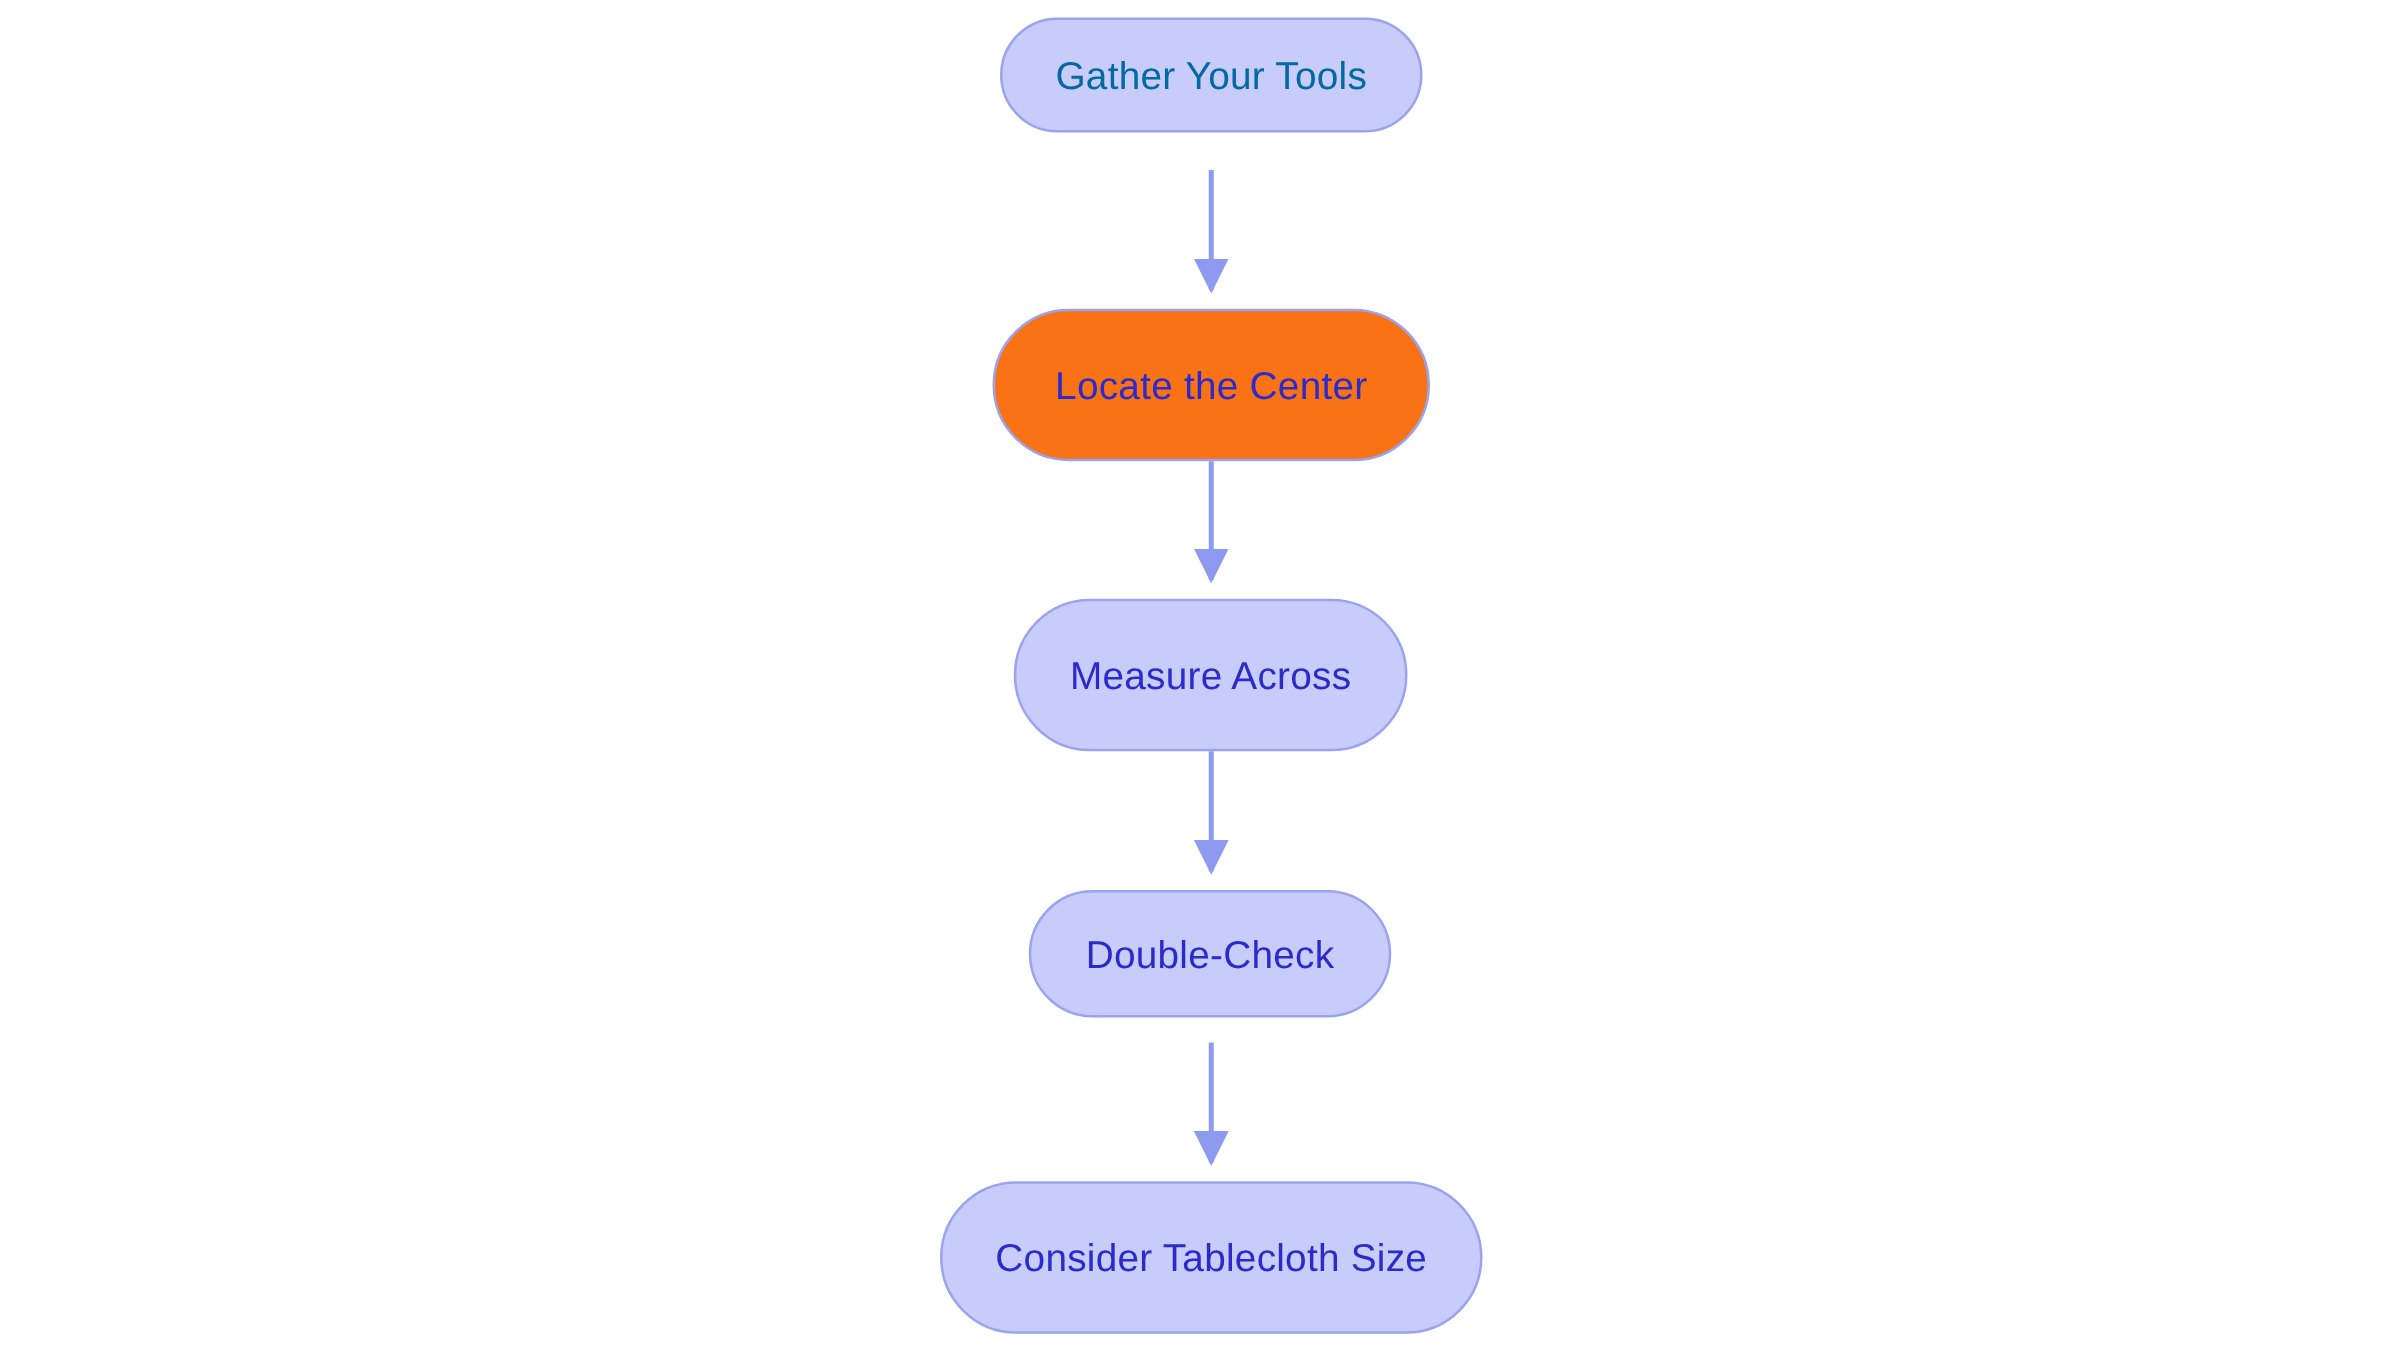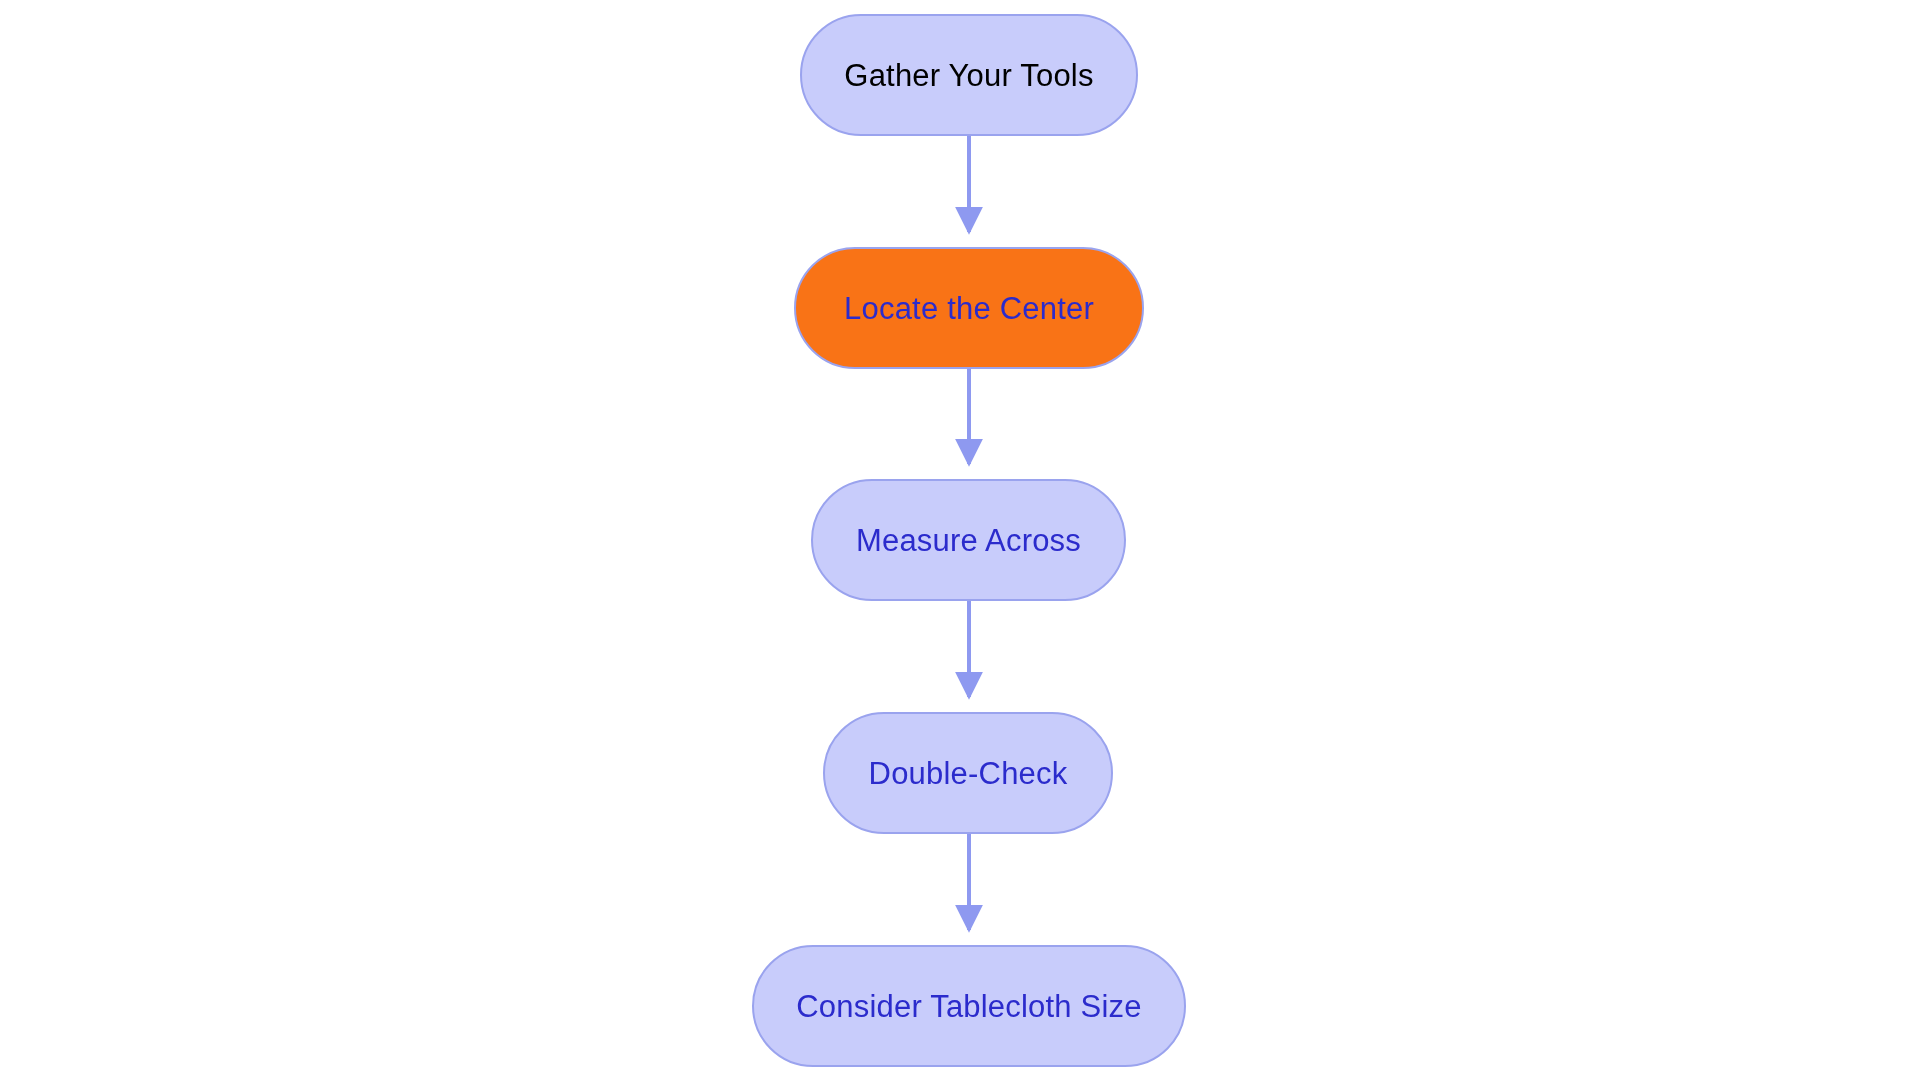--- a/index.html
+++ b/index.html
@@ -76,7 +76,7 @@
     <line x1="969" y1="834" x2="969" y2="930" stroke="#8e99f0" stroke-width="4" marker-end="url(#arrowhead)"></line>
   </svg>
 
-  <div class="flow-node" style="left: 800px; top: 14px; width: 338px; height: 122px; background: rgb(200, 204, 251); border-color: rgb(154, 163, 238); color: #000000;">
+  <div class="flow-node" style="left: 800px; top: 14px; width: 338px; height: 92px; background: rgb(200, 204, 251); border-color: rgb(154, 163, 238); color: #0369a1;">
     <span class="node-label">Gather Your Tools</span>
   </div>
 

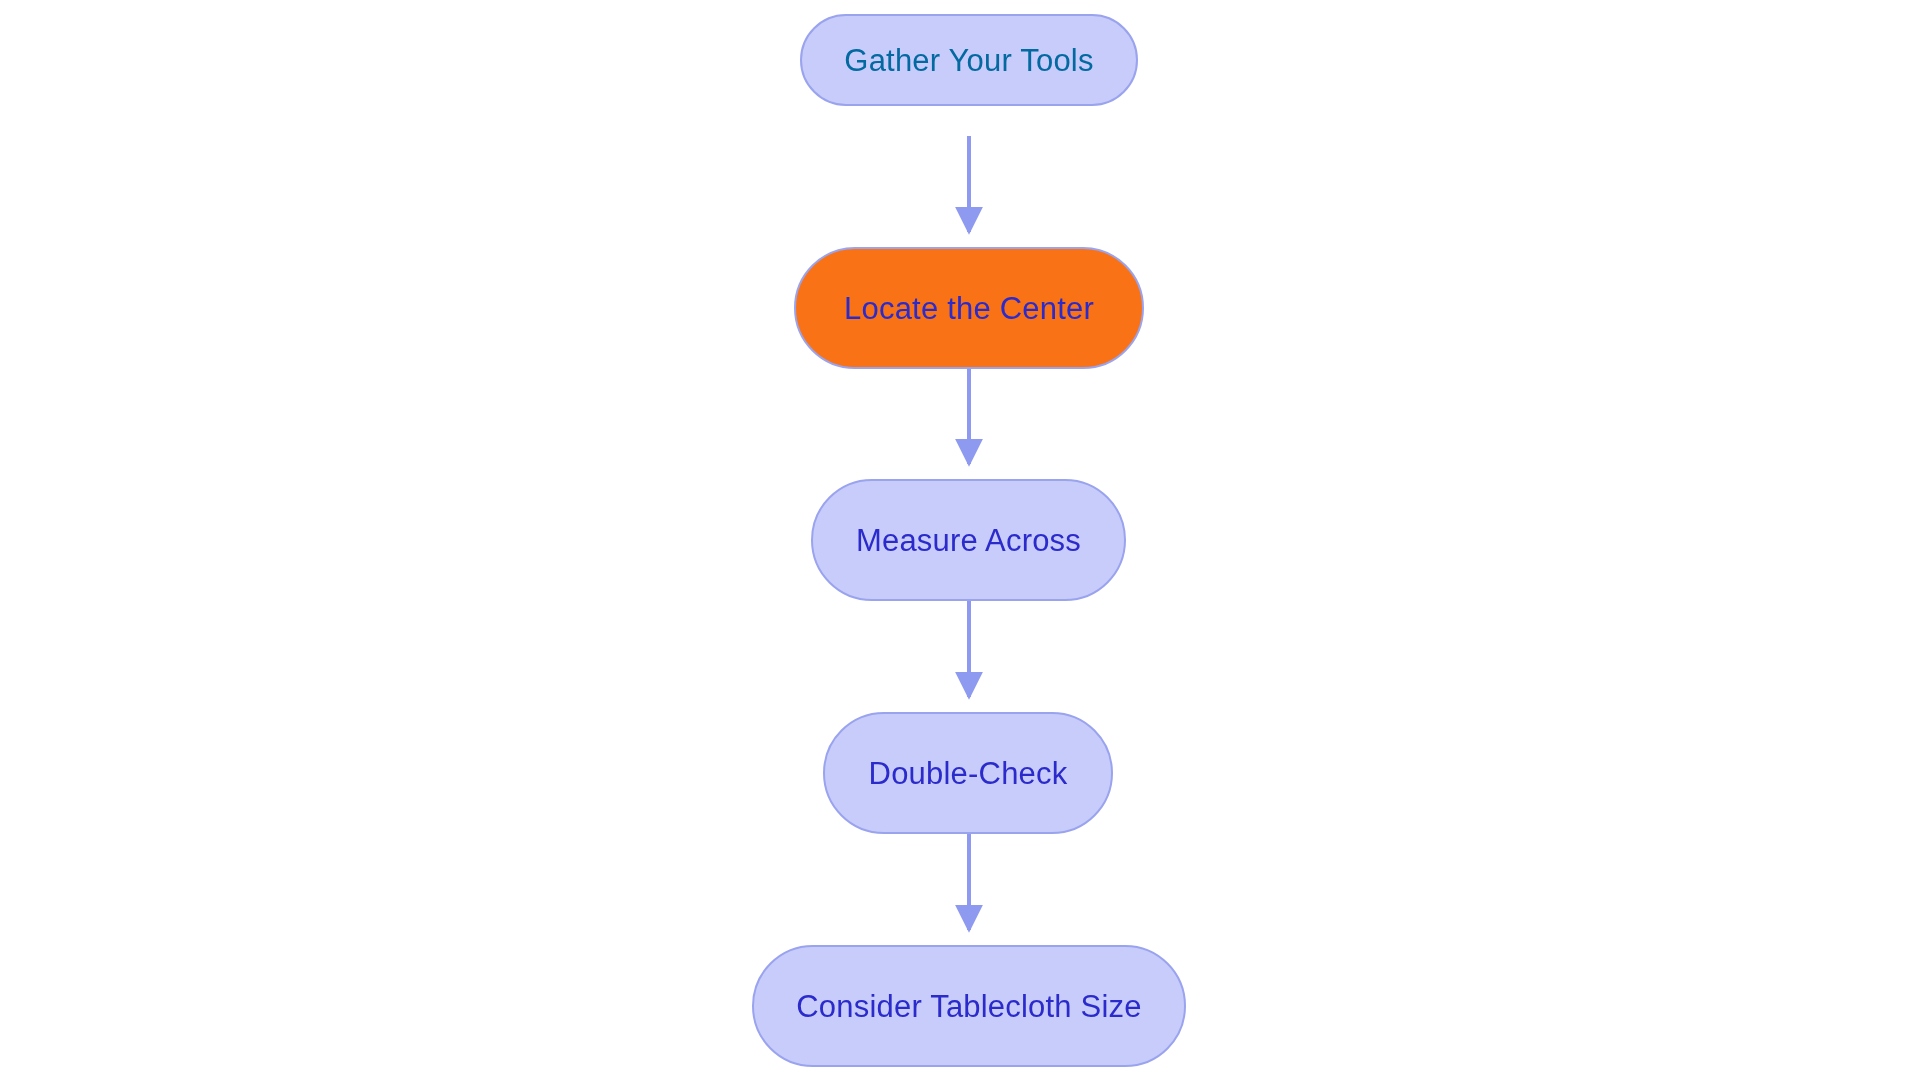--- a/index.html
+++ b/index.html
@@ -88,7 +88,7 @@
     <span class="node-label">Measure Across</span>
   </div>
 
-  <div class="flow-node" style="left: 823px; top: 712px; width: 290px; height: 122px; background: rgb(200, 204, 251); border-color: rgb(154, 163, 238); color: rgb(43, 43, 204);">
+  <div class="flow-node" style="left: 823px; top: 712px; width: 290px; height: 102px; background: rgb(200, 204, 251); border-color: rgb(154, 163, 238); color: rgb(43, 43, 204);">
     <span class="node-label">Double-Check</span>
   </div>
 

